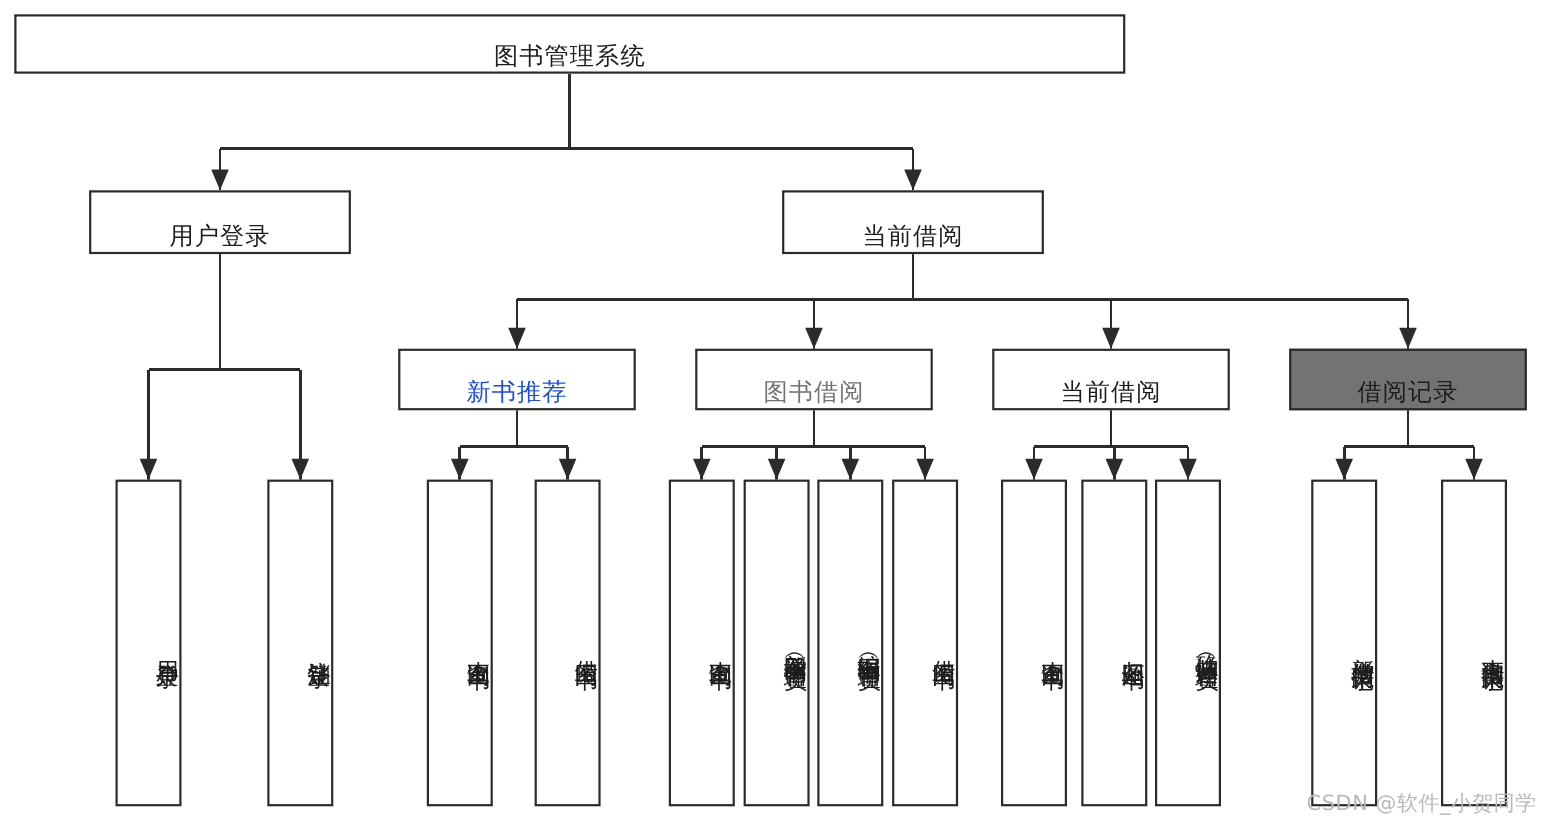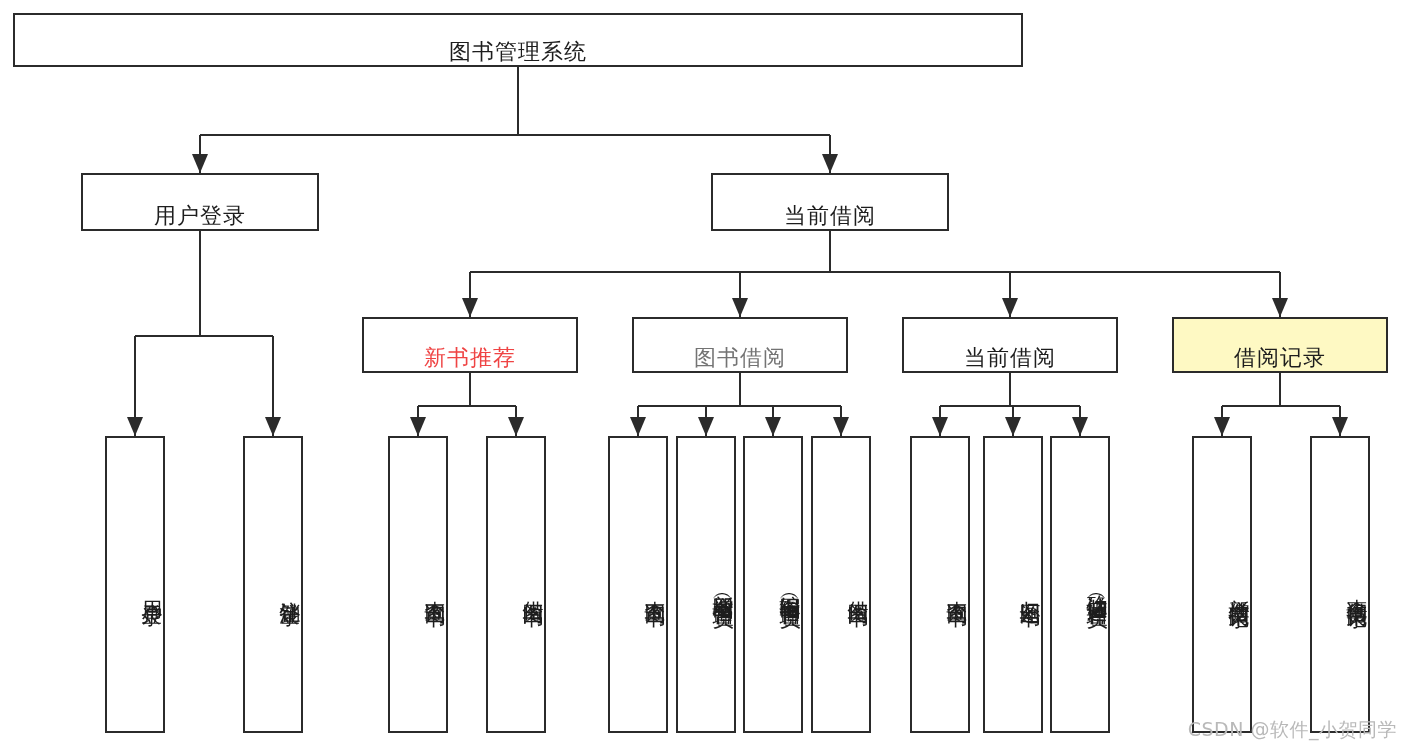--- a/index.html
+++ b/index.html
@@ -136,7 +136,7 @@
       <div class="node horiz" style="left: 711px; top: 173px; width: 238px; height: 58px; border-color: rgb(43, 43, 43); background: rgb(255, 255, 255); color: rgb(29, 29, 29);">
         <span class="label">当前借阅</span>
       </div>
-      <div class="node horiz" style="left: 362px; top: 317px; width: 216px; height: 56px; border-color: rgb(43, 43, 43); background: rgb(255, 255, 255); color: #ef4444;">
+      <div class="node horiz" style="left: 362px; top: 317px; width: 216px; height: 56px; border-color: rgb(43, 43, 43); background: rgb(255, 255, 255); color: #1d4ed8;">
         <span class="label">新书推荐</span>
       </div>
       <div class="node horiz" style="left: 632px; top: 317px; width: 216px; height: 56px; border-color: rgb(43, 43, 43); background: rgb(255, 255, 255); color: #737373;">

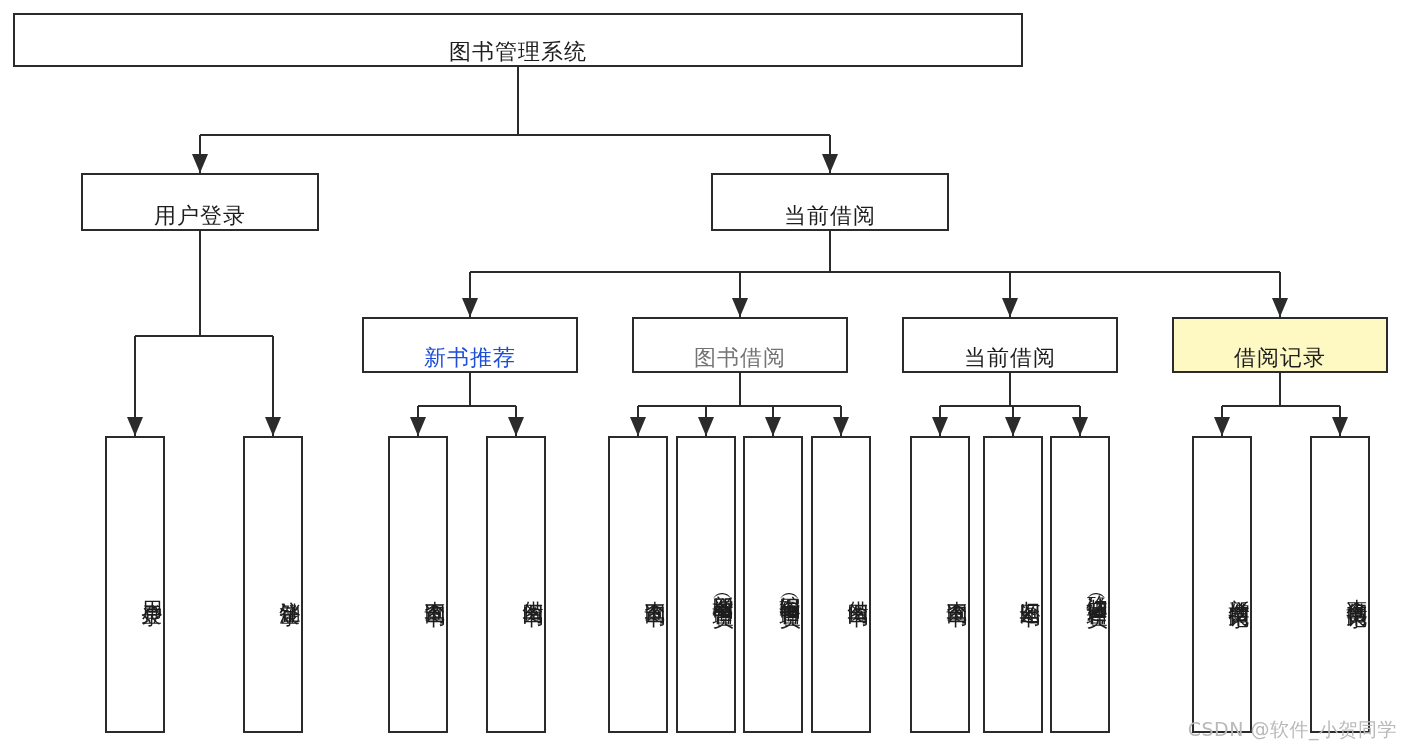--- a/index.html
+++ b/index.html
@@ -145,7 +145,7 @@
       <div class="node horiz" style="left: 902px; top: 317px; width: 216px; height: 56px; border-color: rgb(43, 43, 43); background: rgb(255, 255, 255); color: rgb(29, 29, 29);">
         <span class="label">当前借阅</span>
       </div>
-      <div class="node horiz" style="left: 1172px; top: 317px; width: 216px; height: 56px; border-color: rgb(43, 43, 43); background: #fef9c3; color: rgb(29, 29, 29);">
+      <div class="node horiz" style="left: 1172px; top: 317px; width: 216px; height: 56px; border-color: rgb(43, 43, 43); background: #737373; color: rgb(29, 29, 29);">
         <span class="label">借阅记录</span>
       </div>
       <div class="node vert" style="left: 105px; top: 436px; width: 60px; height: 297px; border-color: rgb(43, 43, 43); background: rgb(255, 255, 255); color: rgb(29, 29, 29);">

